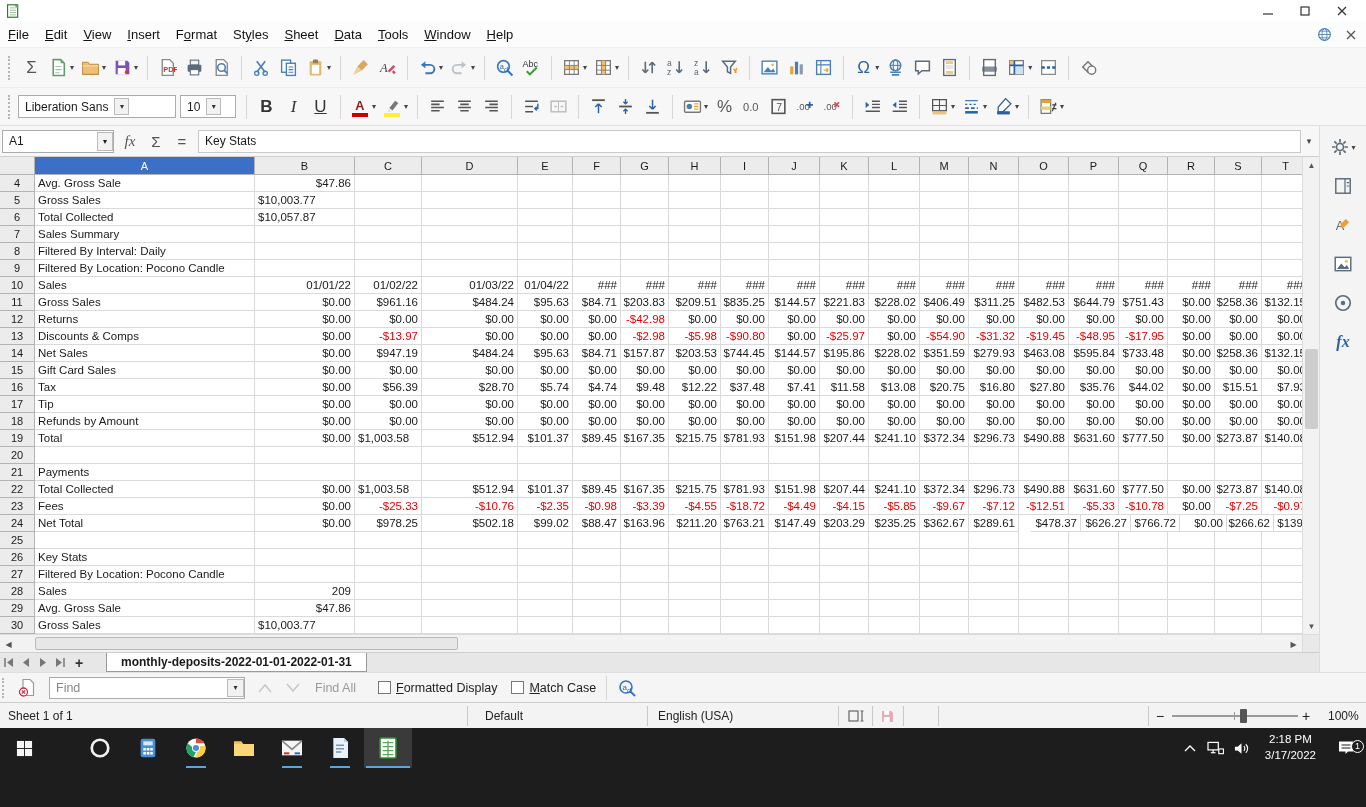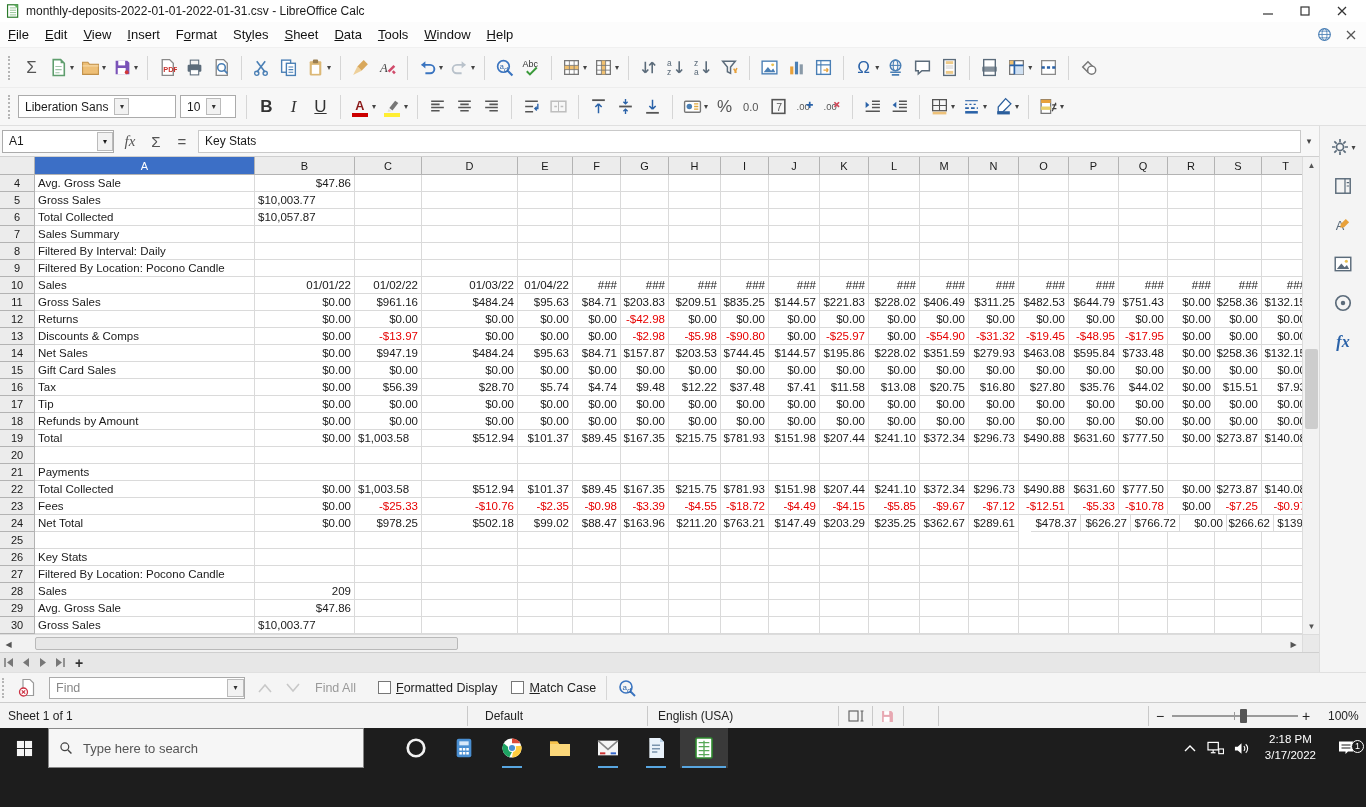--- a/index.html
+++ b/index.html
@@ -103,7 +103,6 @@
         <path d="M10 1l5 0 0 5z" fill="#5fae5f"></path>
       </svg>
     </span>
-  <span>monthly-deposits-2022-01-01-2022-01-31.csv - LibreOffice Calc</span>
   <div class="winctl">
     <span>
         <svg width="11" height="11">

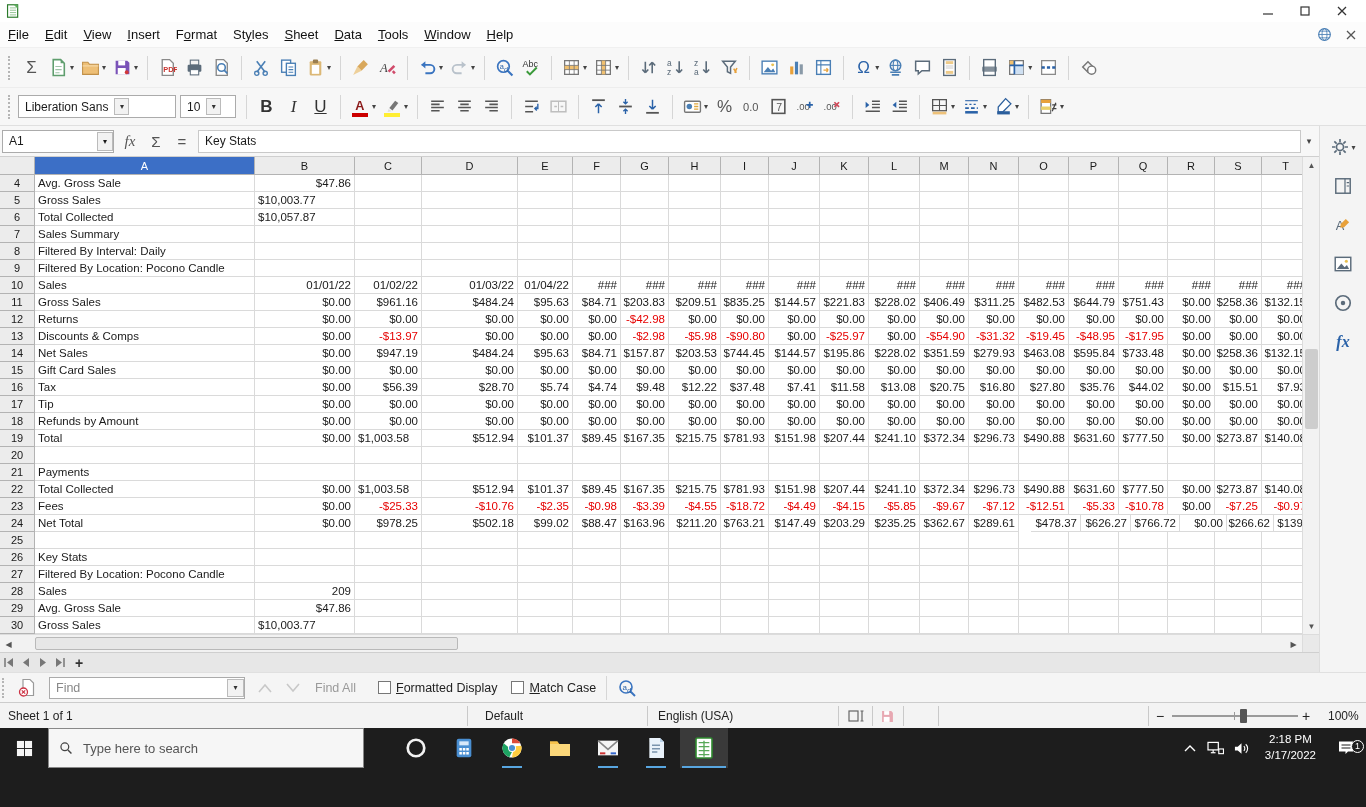--- a/index.html
+++ b/index.html
@@ -1366,6 +1366,7 @@
       </svg>
     </span>
   <span class="tadd">+</span>
+  <span class="stab">monthly-deposits-2022-01-01-2022-01-31</span>
 </div>
 
 <div class="abs findbar">

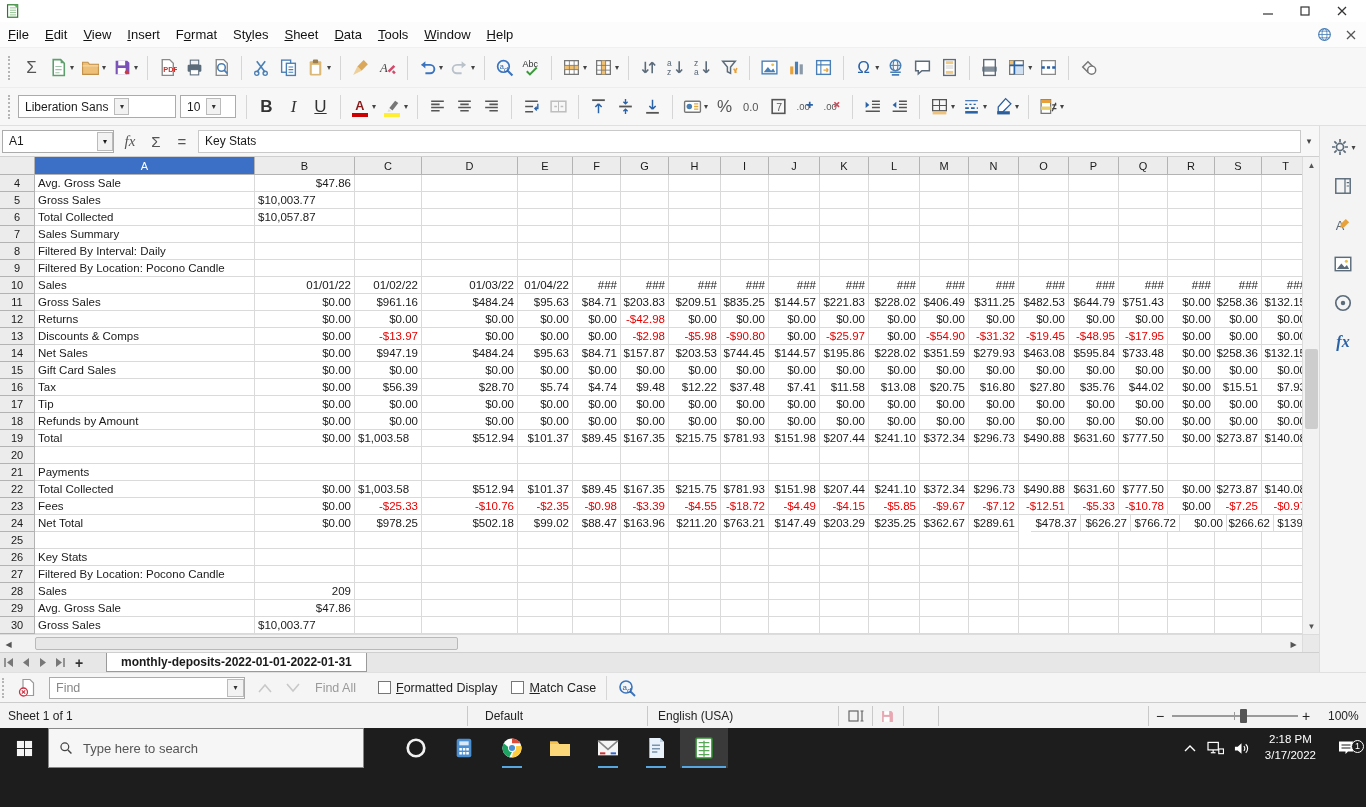--- a/index.html
+++ b/index.html
@@ -1452,13 +1452,6 @@
           <rect x="9.5" y="9.5" width="7.5" height="7.5" fill="#f5f5f5"></rect>
         </svg>
       </span>
-    <span class="tsearch">
-        <svg width="14" height="14" viewBox="0 0 18 18">
-          <circle cx="7.5" cy="7.5" r="5" fill="none" stroke="#444" stroke-width="1.6"></circle>
-          <path d="M11.5 11.5l4.5 4.5" stroke="#444" stroke-width="1.8"></path>
-        </svg>
-        <span>Type here to search</span>
-      </span>
     <span style="width:28px"></span>
     <span id="tk-apps" style="display:flex">
         <span class="tkbtn">

